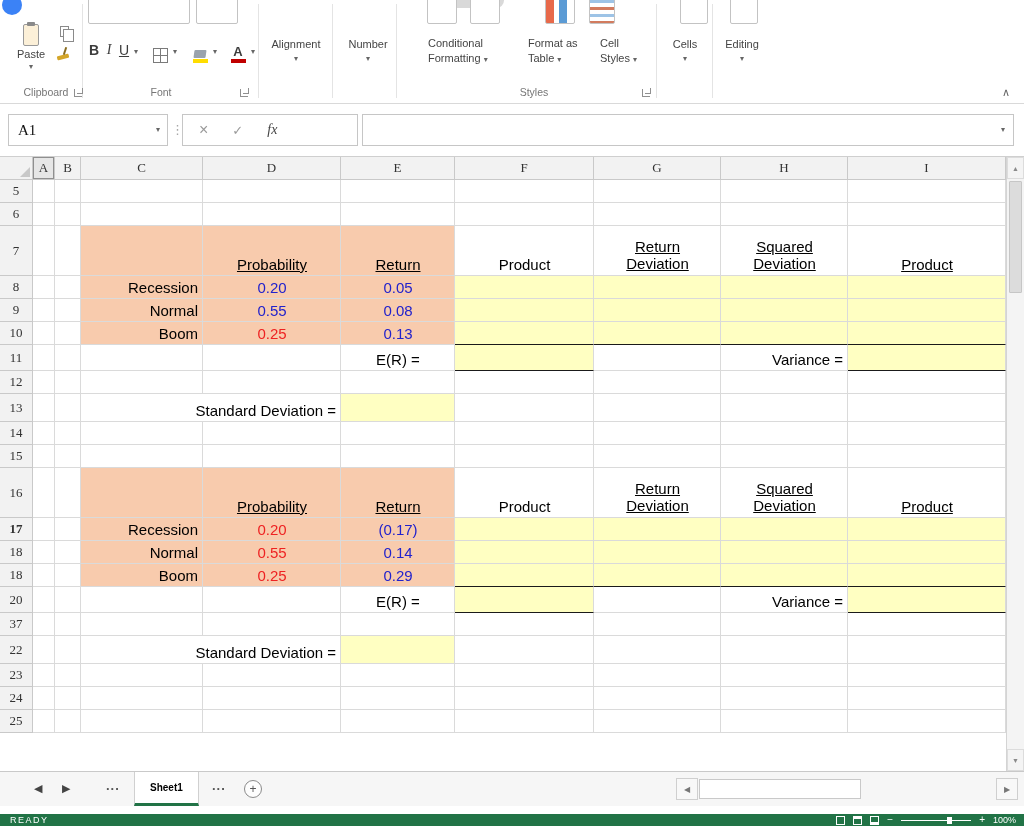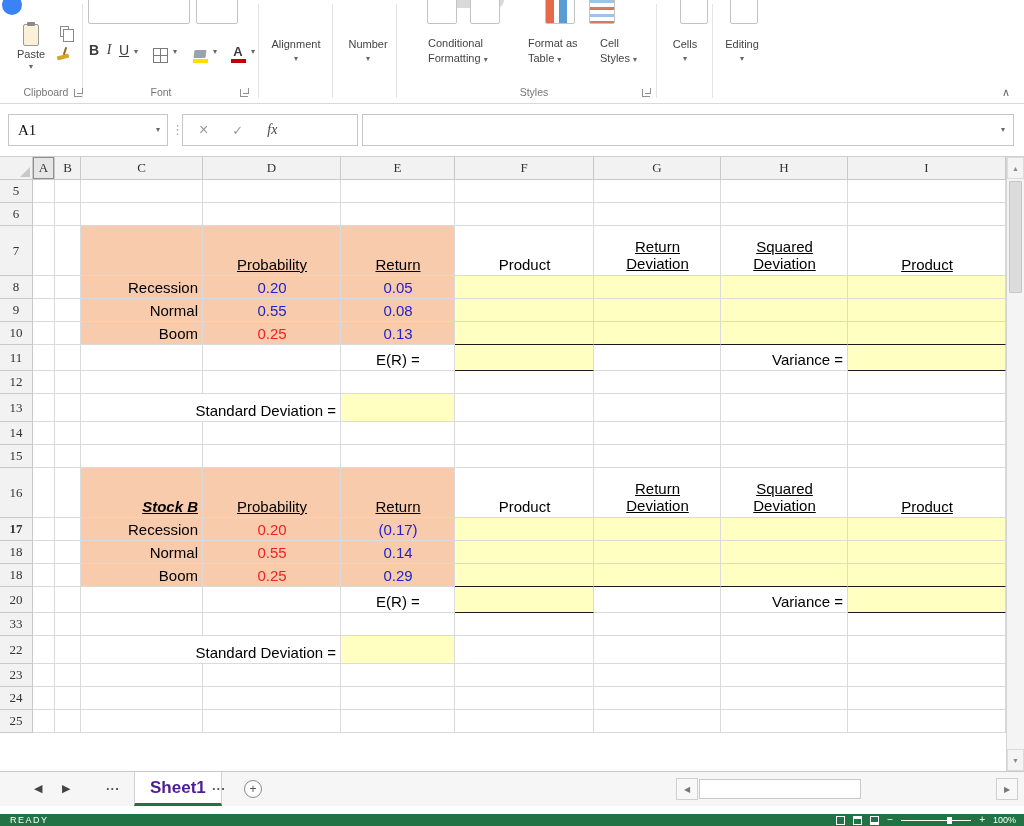--- a/index.html
+++ b/index.html
@@ -491,9 +491,6 @@
       <div class="txtcell" style="grid-area: 10 / 4 / auto / span 2; align-items: flex-end; justify-content: flex-end;">
         <span>Standard Deviation =</span>
       </div>
-      <div class="txtcell" style="grid-area: 13 / 4; font-weight: 700; font-style: italic; align-items: flex-end; justify-content: flex-end;">
-        <span style="text-decoration: underline;">Stock B</span>
-      </div>
       <div class="txtcell" style="grid-area: 13 / 5; align-items: flex-end; justify-content: center;">
         <span style="text-decoration: underline;">Probability</span>
       </div>

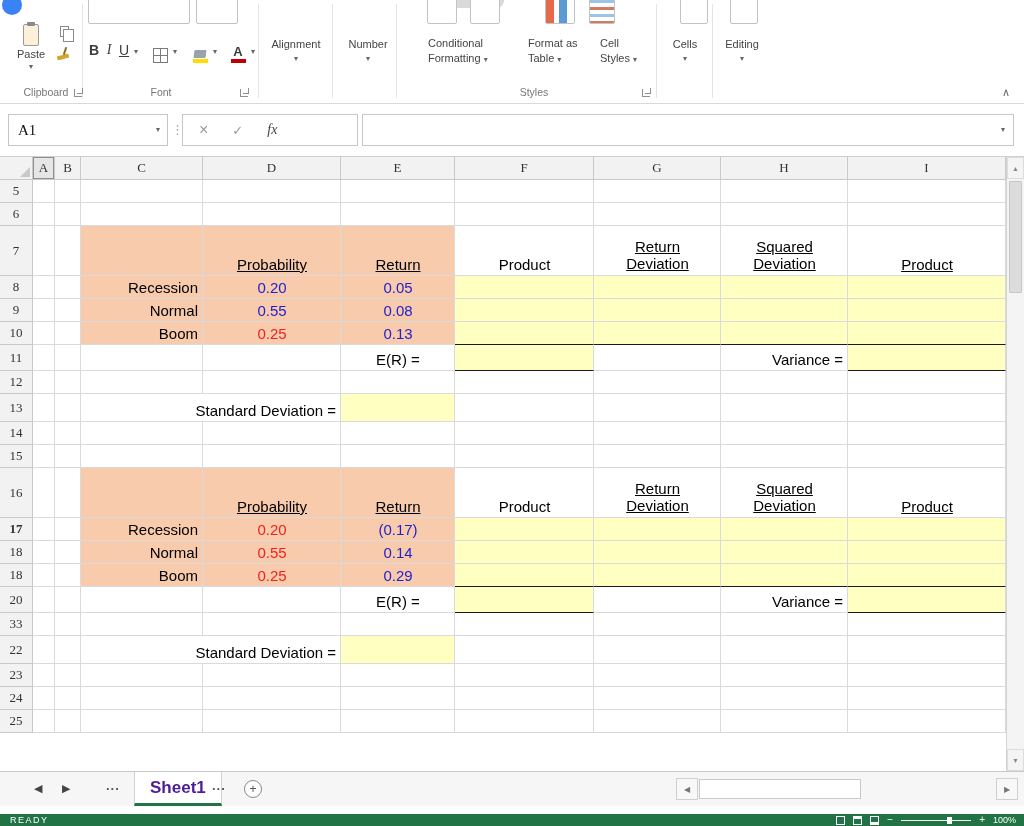--- a/index.html
+++ b/index.html
@@ -241,7 +241,7 @@
       <div class="hdrcell" style="grid-area: 15 / 1;">18</div>
       <div class="hdrcell" style="grid-area: 16 / 1;">18</div>
       <div class="hdrcell" style="grid-area: 17 / 1;">20</div>
-      <div class="hdrcell" style="grid-area: 18 / 1;">33</div>
+      <div class="hdrcell" style="grid-area: 18 / 1;">37</div>
       <div class="hdrcell" style="grid-area: 19 / 1;">22</div>
       <div class="hdrcell" style="grid-area: 20 / 1;">23</div>
       <div class="hdrcell" style="grid-area: 21 / 1;">24</div>

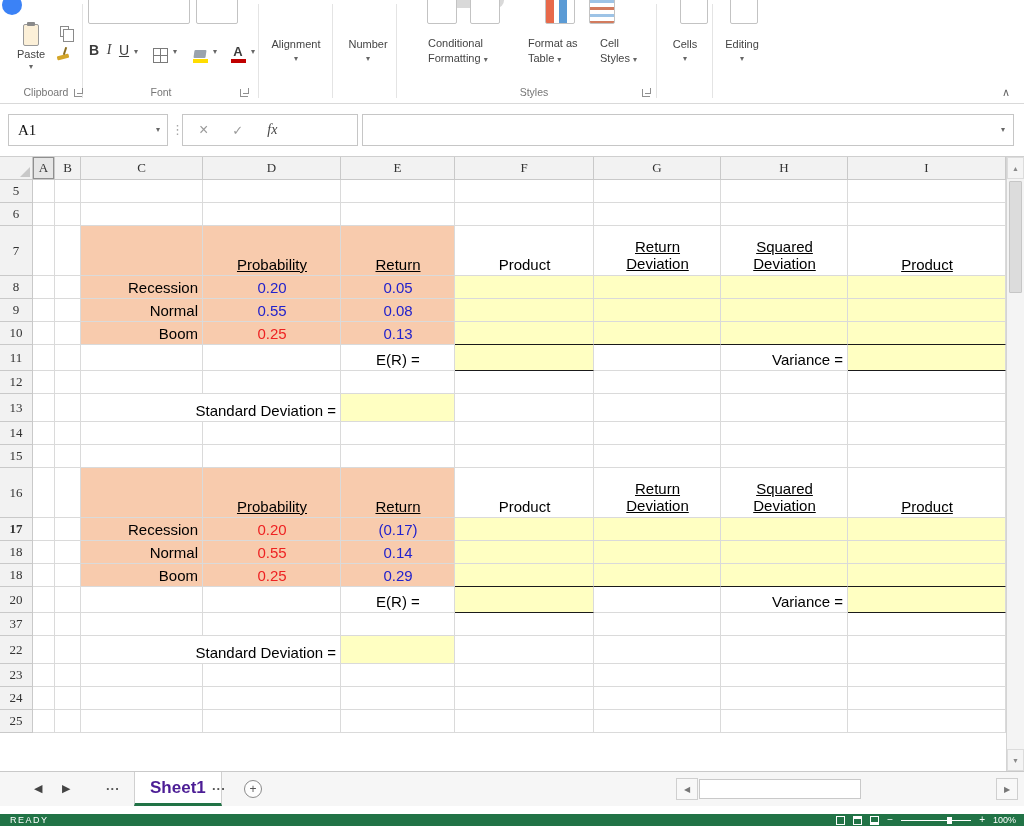--- a/index.html
+++ b/index.html
@@ -74,7 +74,7 @@
   .nav{position:absolute;top:10px;font-size:11px;color:#444}
   .ell{position:absolute;top:6px;font-size:13px;font-weight:700;color:#555;letter-spacing:1px}
   .tab{position:absolute;left:134px;top:0;height:34px;padding:0 15px;background:#fff;border-left:1px solid #d0d0d0;border-right:1px solid #d0d0d0;
-       border-bottom:3px solid #217346;display:flex;align-items:center;font-size:17px;font-weight:700;color:#4c1d95}
+       border-bottom:3px solid #217346;display:flex;align-items:center;font-size:10px;font-weight:700;color:#000000}
   .addbtn{position:absolute;left:244px;top:8px;width:18px;height:18px;border:1px solid #8a8a8a;border-radius:50%;display:flex;align-items:center;justify-content:center;font-size:12px;color:#555;background:#fdfdfd}
   .hsb-btn{position:absolute;top:6px;width:22px;height:22px;background:#f8f8f8;border:1px solid #cfcfcf;display:flex;align-items:center;justify-content:center;font-size:8px;color:#777}
   .hsb-thumb{position:absolute;left:699px;top:7px;width:162px;height:20px;background:#fff;border:1px solid #c9c9c9}

